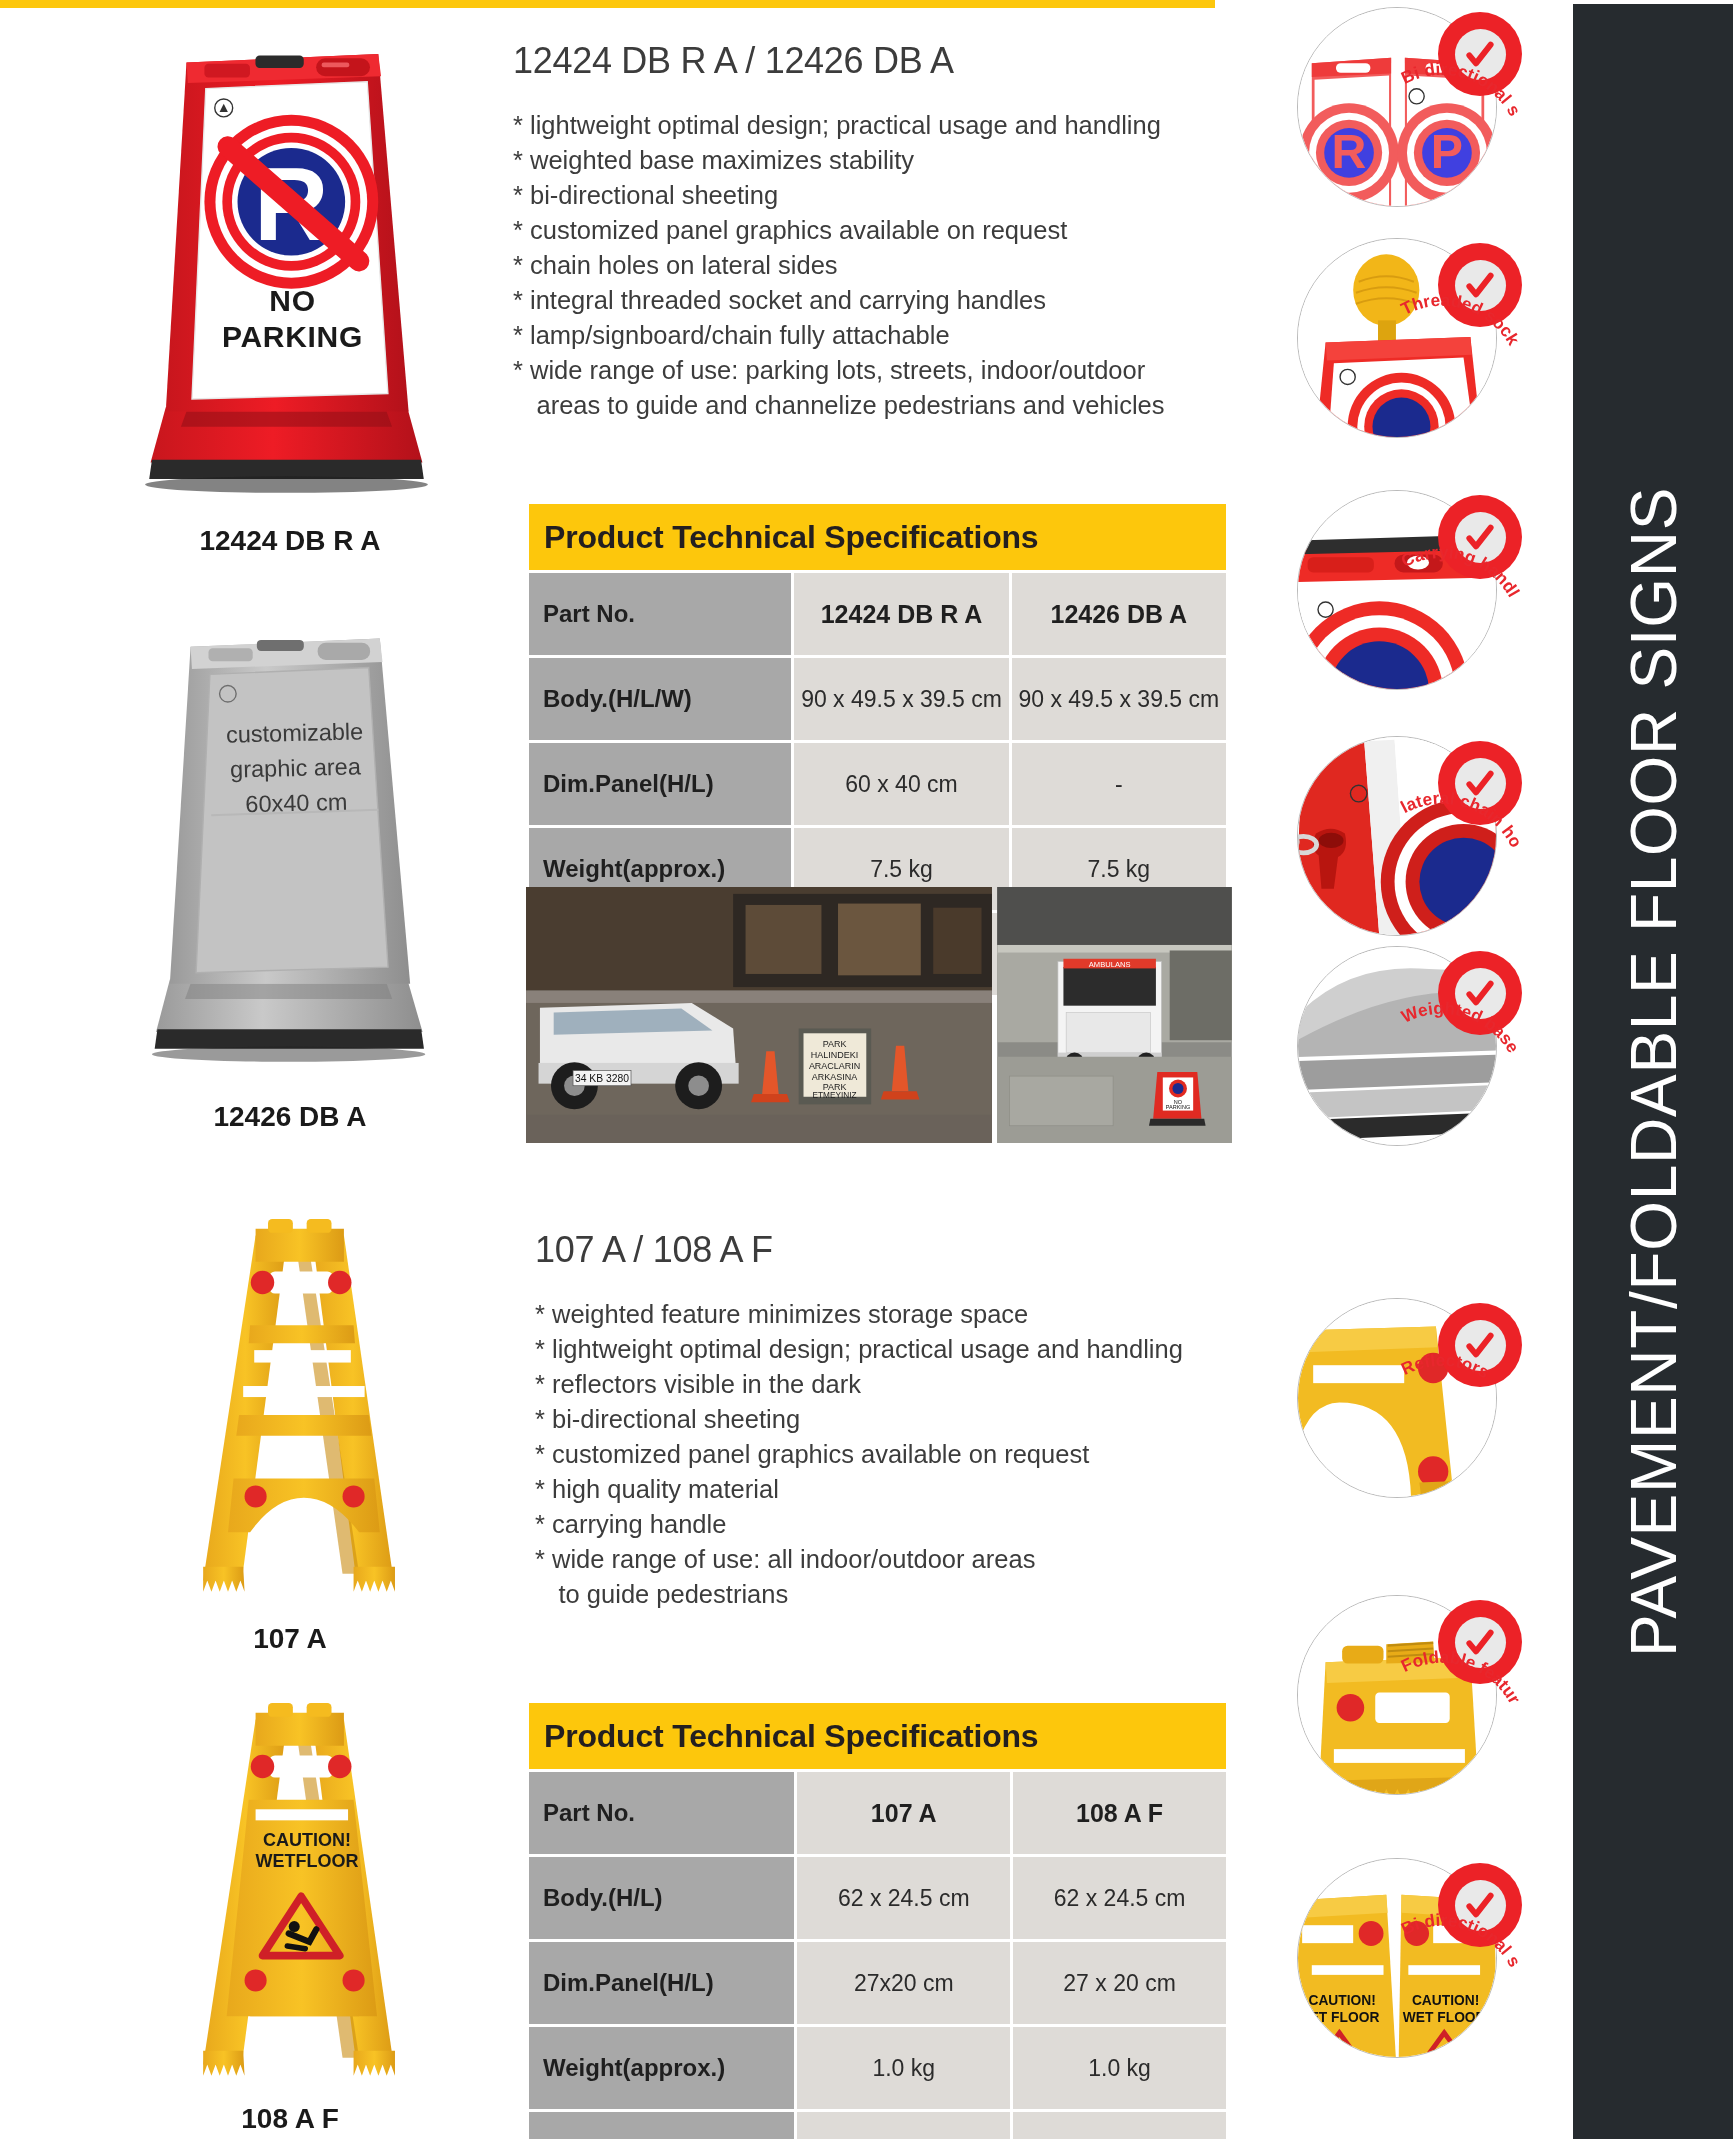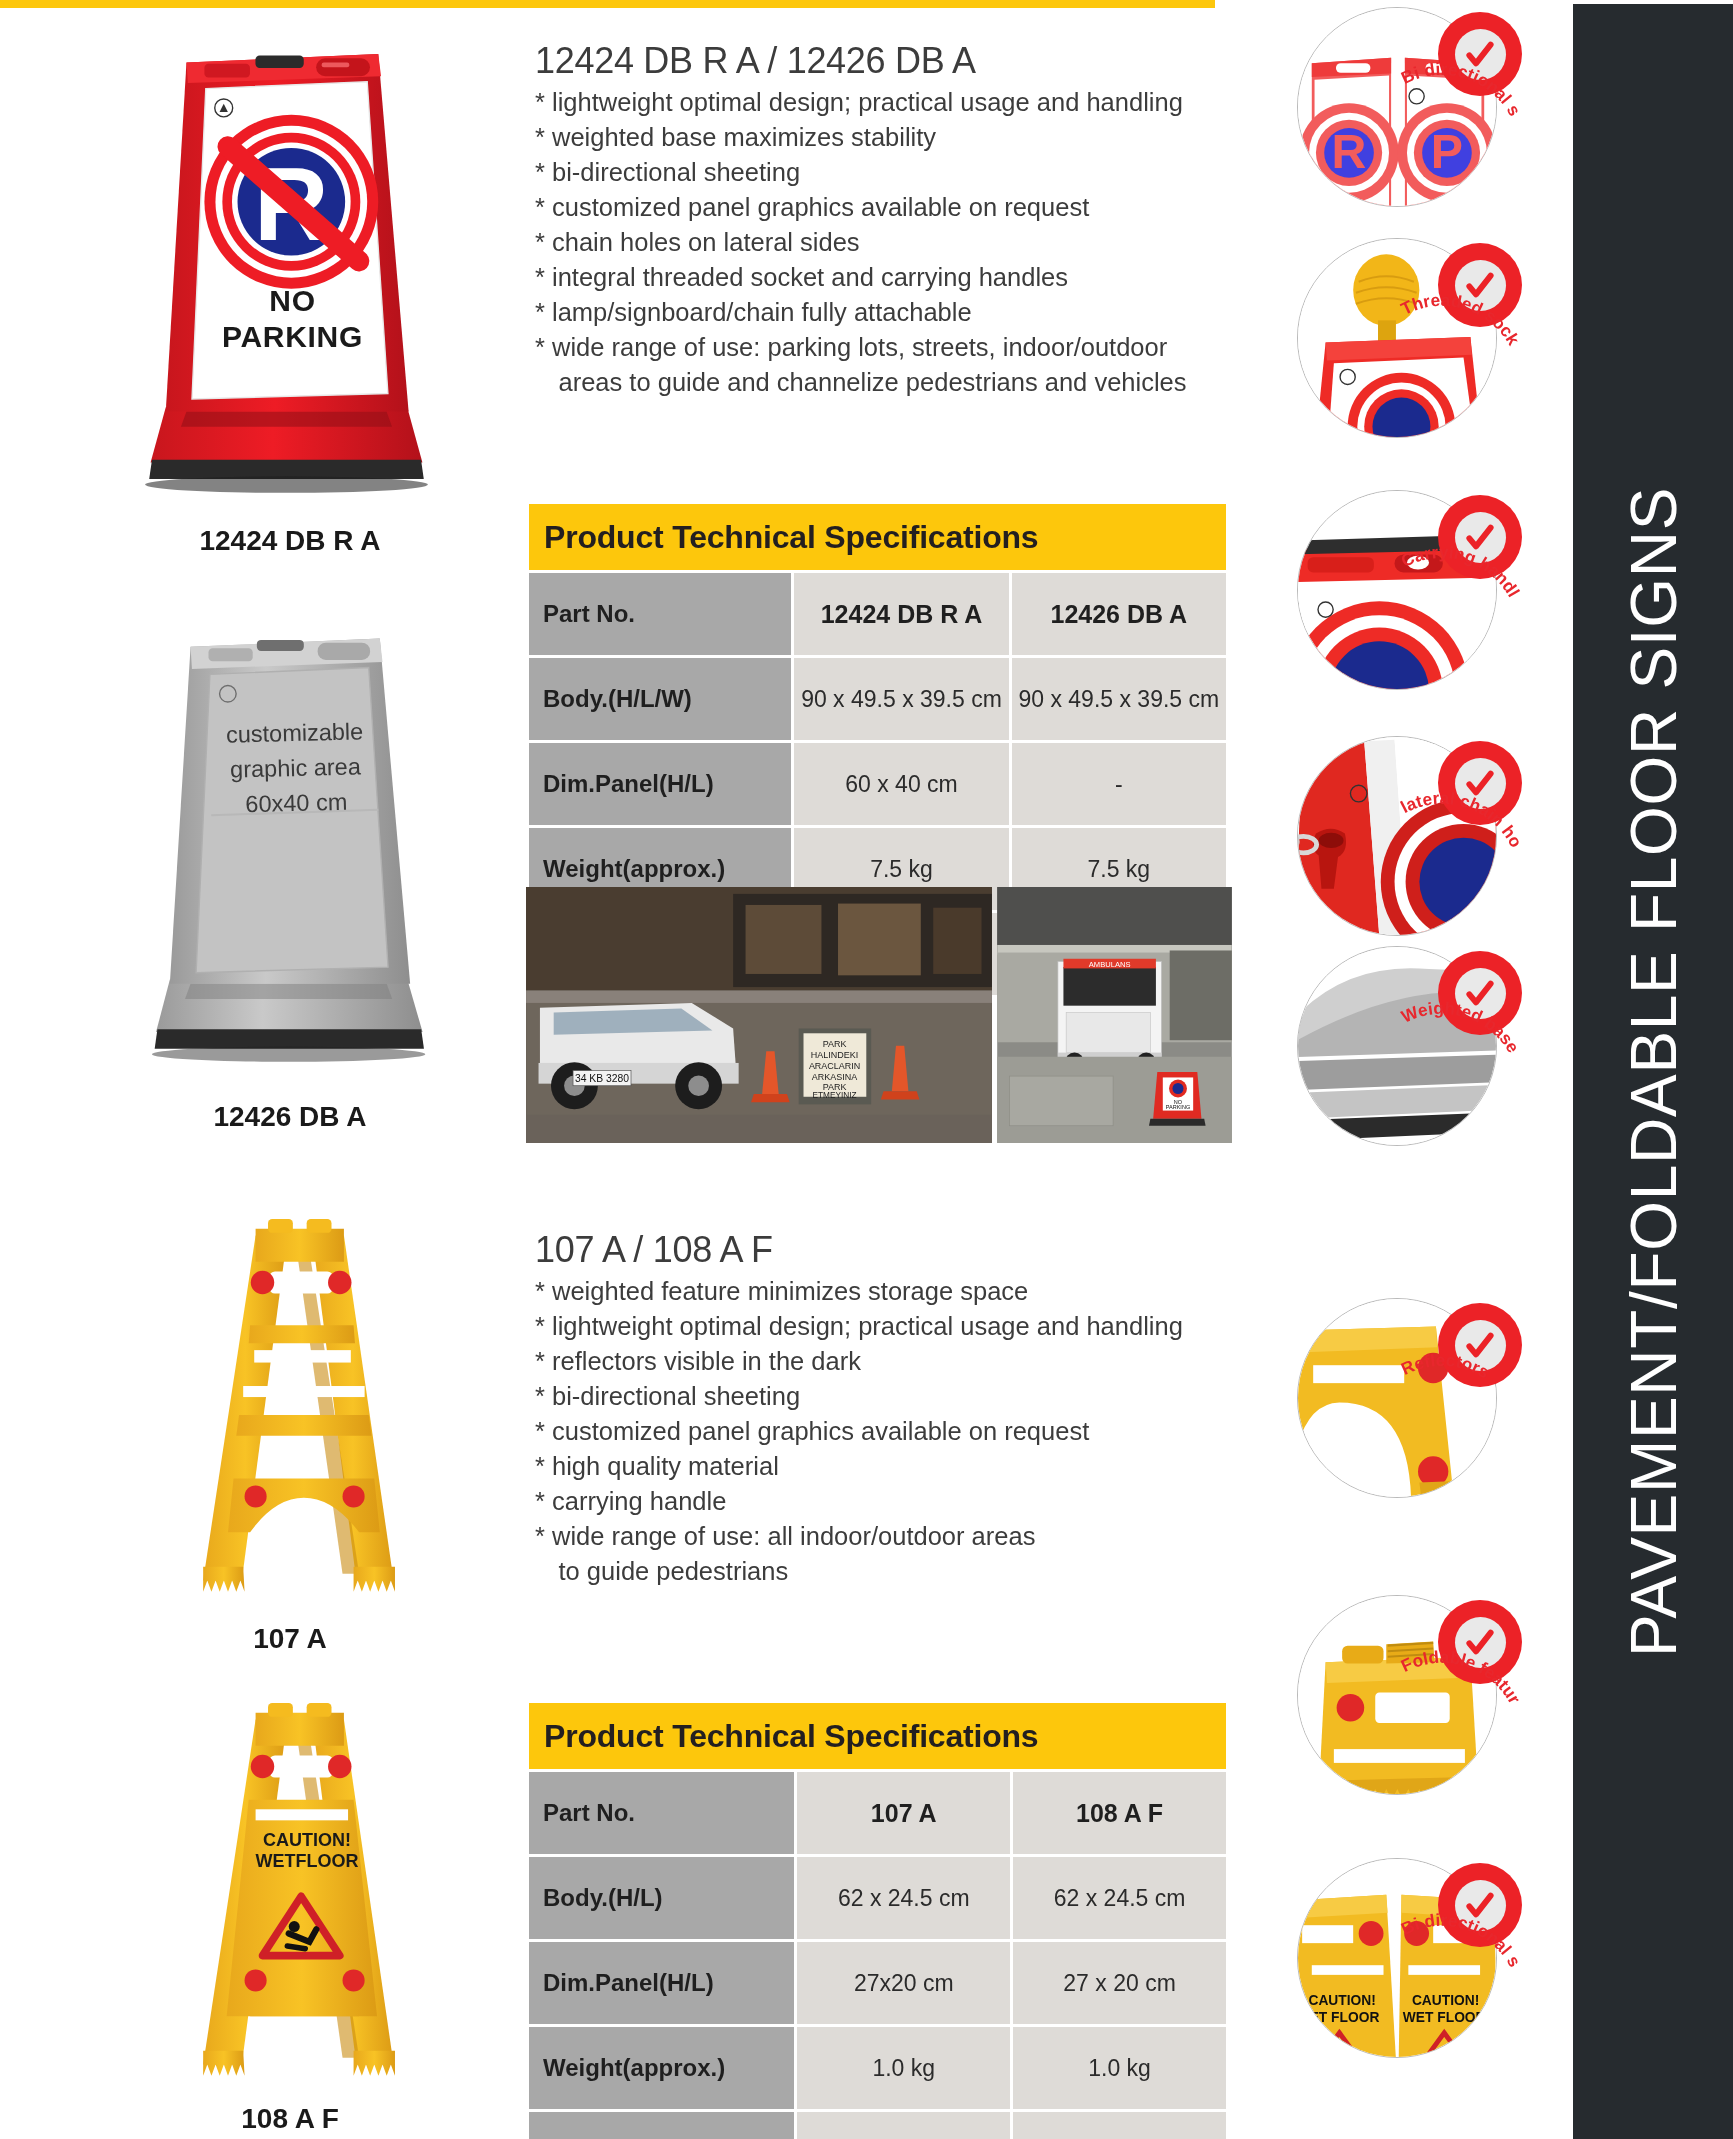--- a/index.html
+++ b/index.html
@@ -194,7 +194,7 @@
 </div>
 <div class="caption abs" style="left:83px;top:1101px;width:414px;">12426 DB A</div>
 
-<div class="abs" style="left:535px;top:40px;width:691px;">
+<div class="abs" style="left:513px;top:40px;width:691px;">
   <div class="prod-title">12424 DB R A / 12426 DB A</div>
   <ul class="bullets">
     <li><span>* lightweight optimal design; practical usage and handling</span></li>

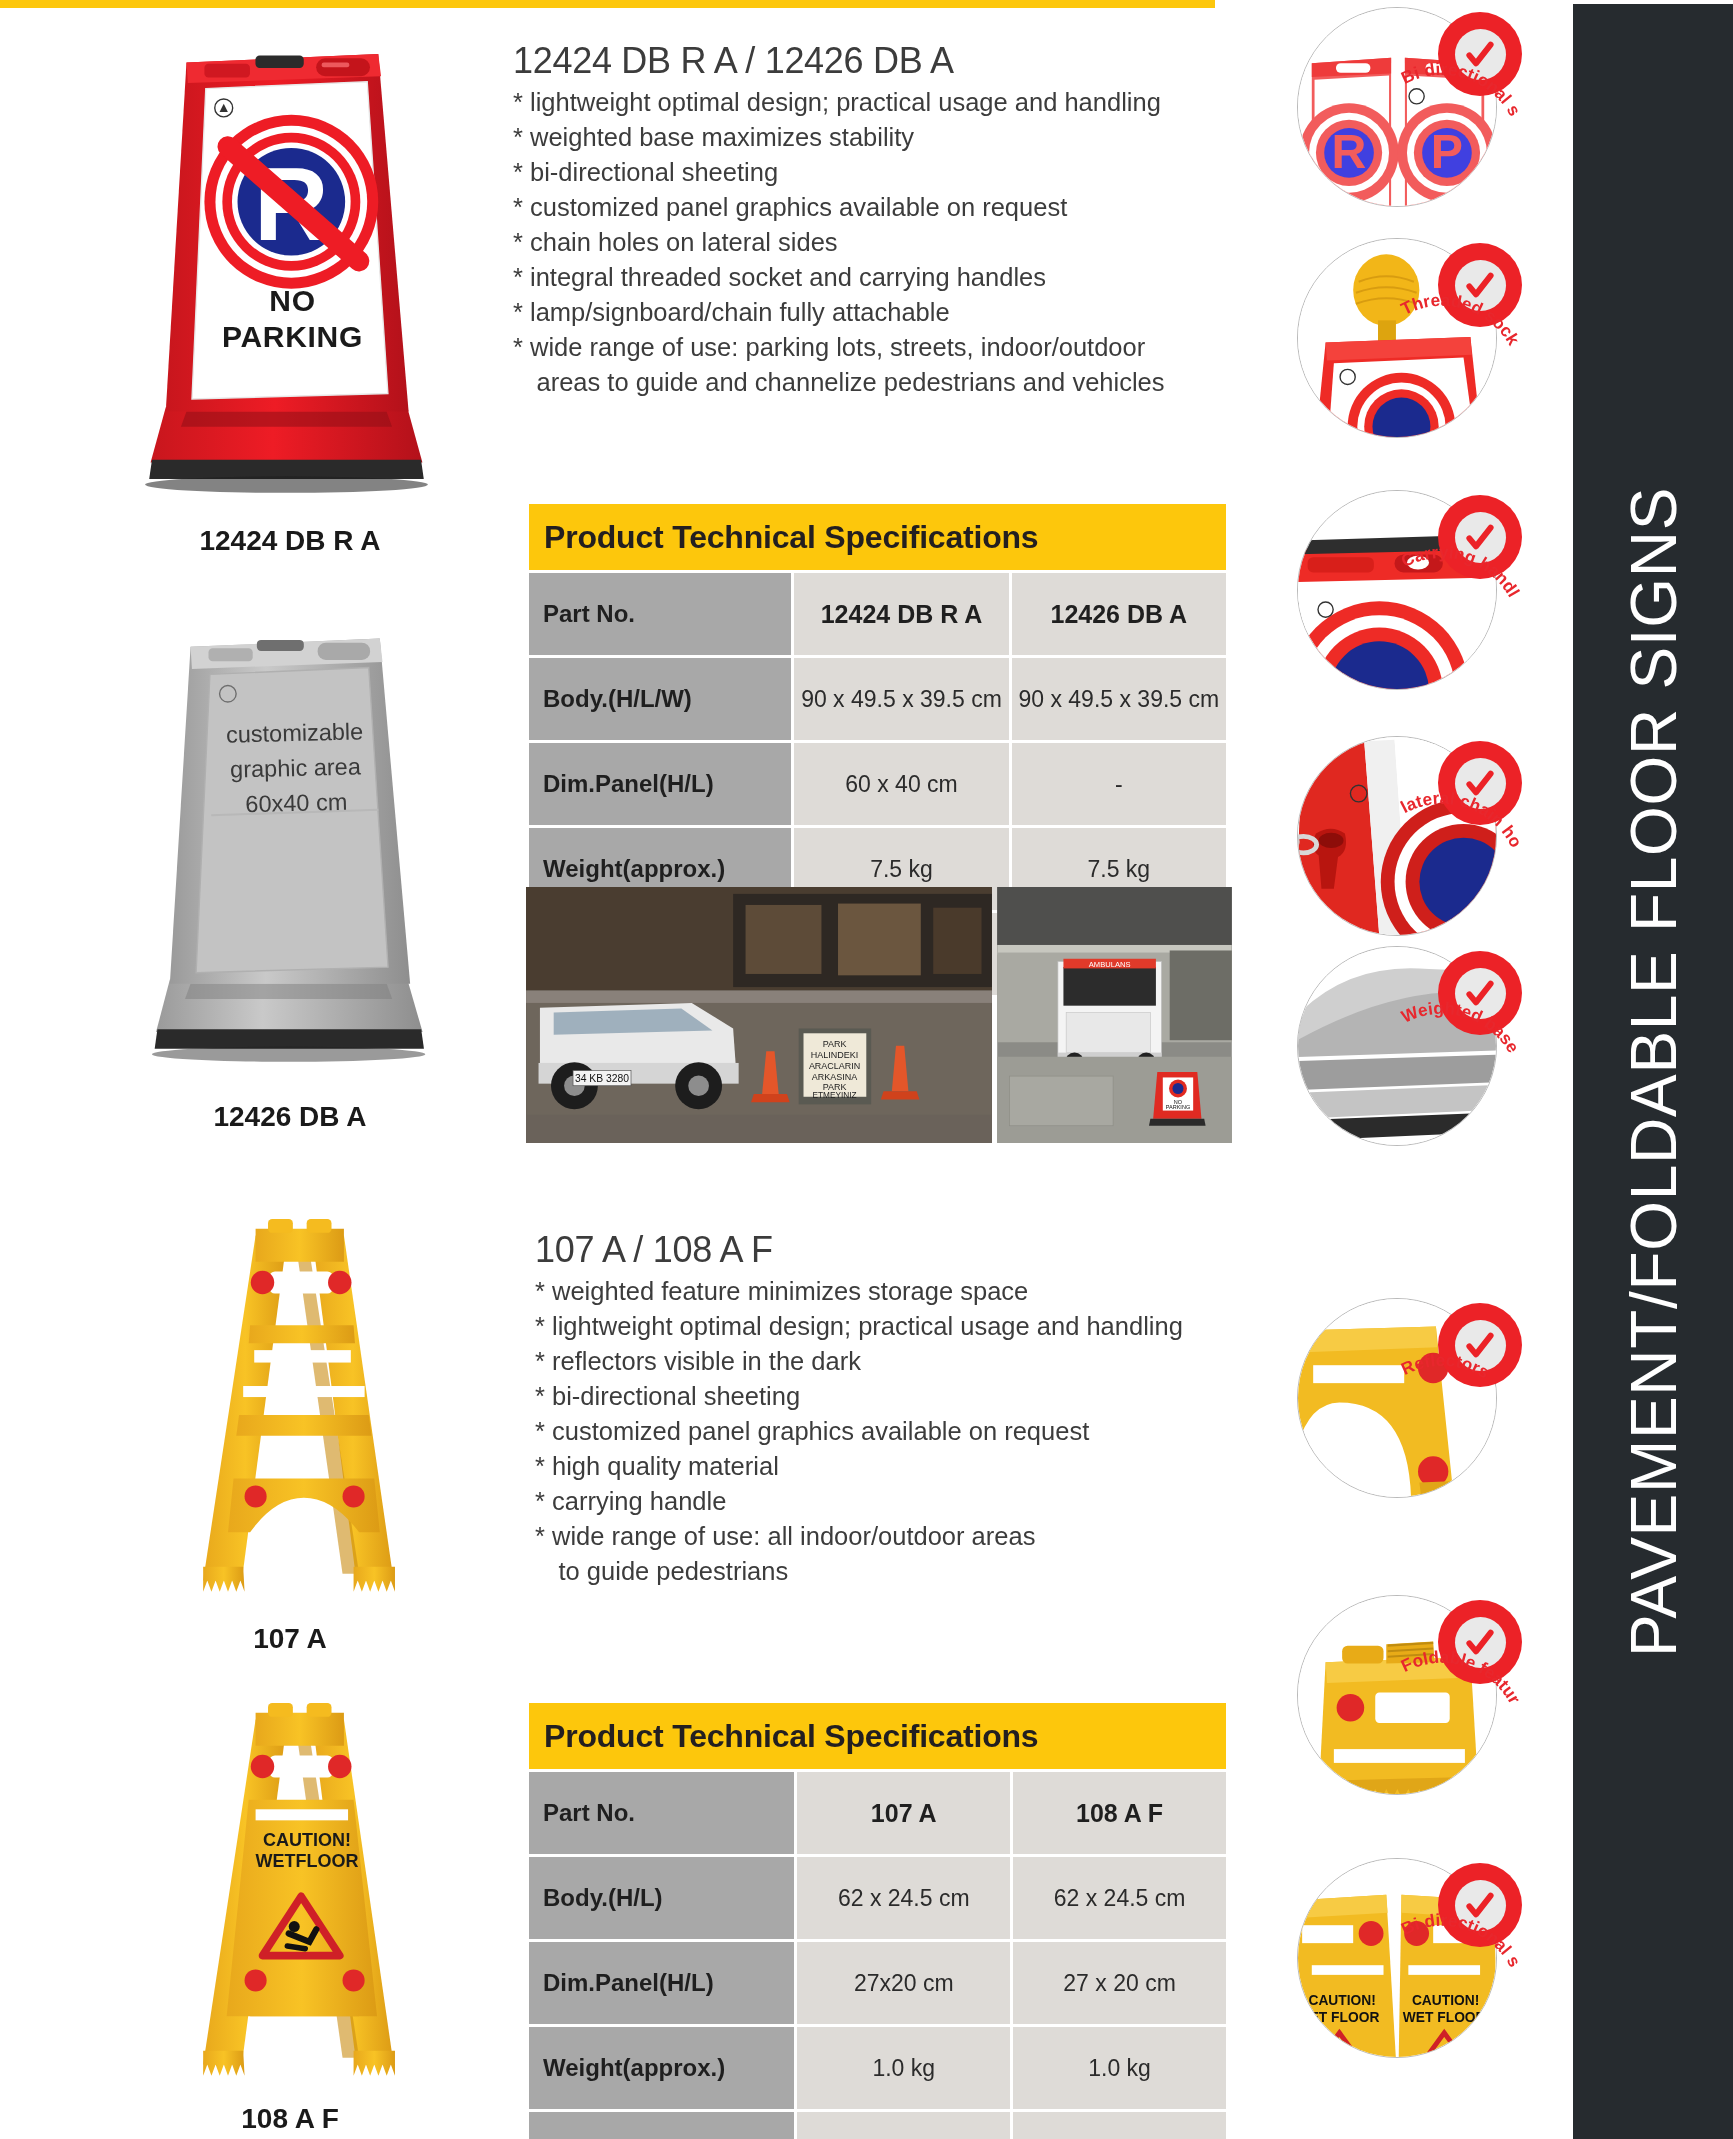--- a/index.html
+++ b/index.html
@@ -43,7 +43,7 @@
     font-size: 36px; font-weight: 400; color: #3c3c3c;
     letter-spacing: -0.3px; white-space: nowrap;
   }
-  .bullets { margin-top: 3px; }
+  .bullets { margin-top: 26px; }
   .bullets li {
     list-style: none; font-size: 25.5px; line-height: 35px;
     color: #3c3c3c; white-space: nowrap;

